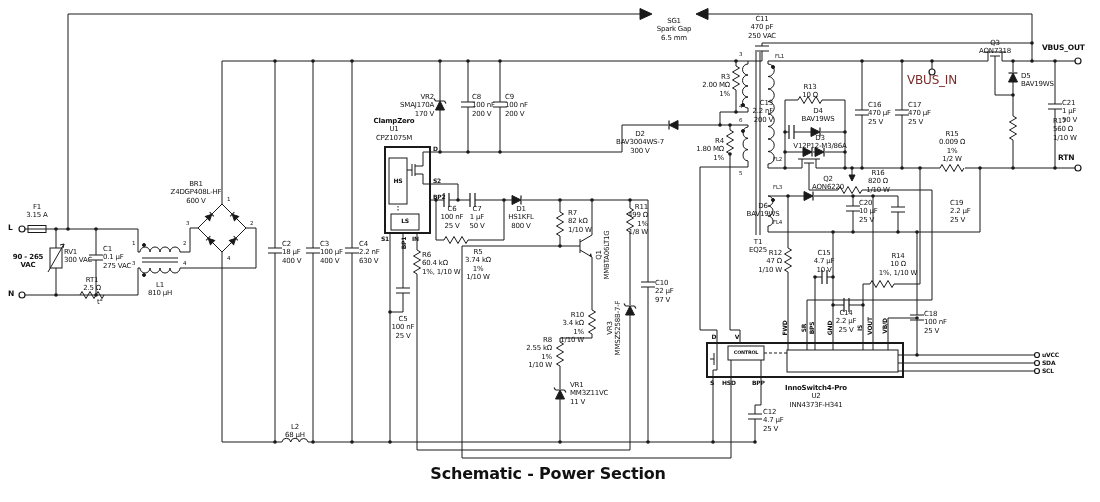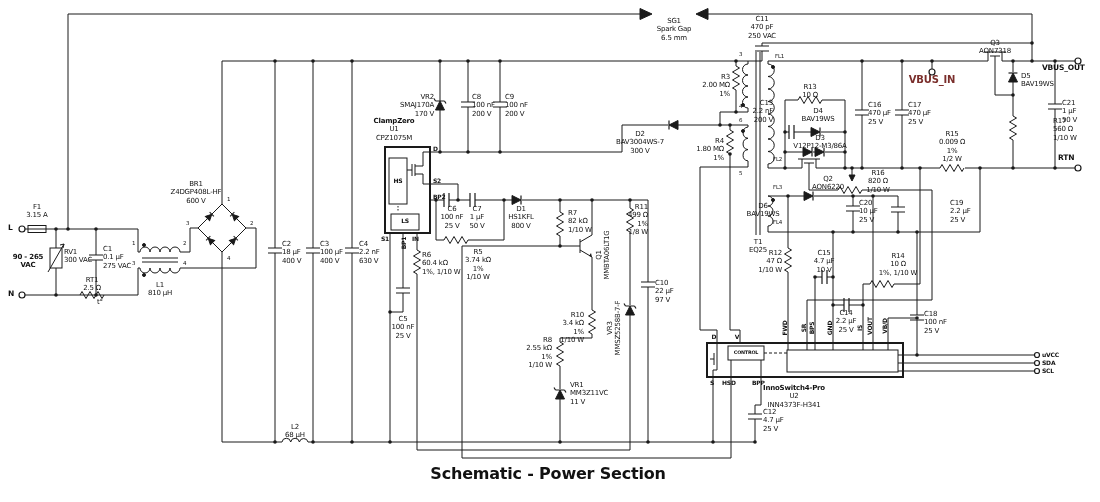--- a/index.html
+++ b/index.html
@@ -603,7 +603,7 @@
       <span>1 µF</span>
       <span>50 V</span>
     </div>
-<div class="lbl b7" style="left:1042px;top:64px">VBUS_OUT</div>
+<div class="lbl b7" style="left:1042px;top:44px">VBUS_OUT</div>
 <div class="lbl b7" style="left:1058px;top:154px">RTN</div>
 <div class="lbl p6" style="left:1042px;top:351px">uVCC</div>
 <div class="lbl p6" style="left:1042px;top:359px">SDA</div>

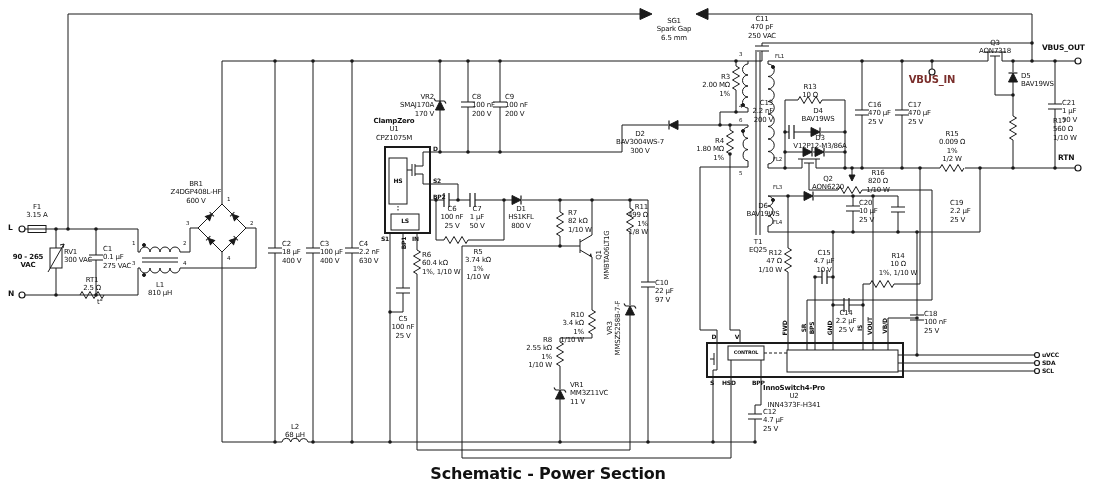--- a/index.html
+++ b/index.html
@@ -17,7 +17,7 @@
   .p6{font-size:6px;font-weight:700}
   .rot{transform:translate(-50%,-50%) rotate(-90deg);font-size:6px;font-weight:700}
   .rot2{transform:translate(-50%,-50%) rotate(-90deg)}
-  .bm{color:#7a2e2b;font-weight:700;font-size:10px}
+  .bm{color:#7a2e2b;font-weight:400;font-size:12px}
   .t{font-size:16px;font-weight:700}
   .b7{font-size:7.5px;font-weight:700}
 </style>

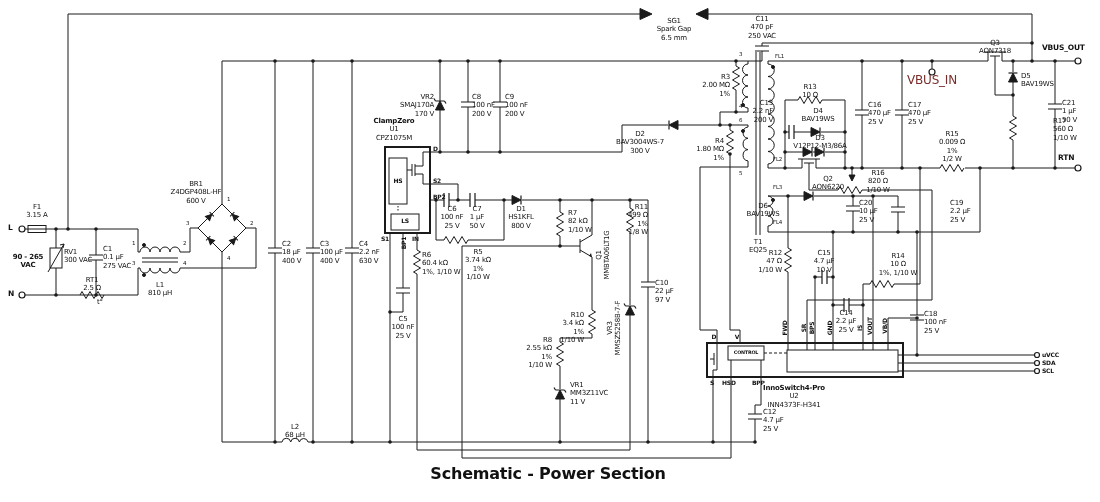--- a/index.html
+++ b/index.html
@@ -608,7 +608,7 @@
 <div class="lbl p6" style="left:1042px;top:351px">uVCC</div>
 <div class="lbl p6" style="left:1042px;top:359px">SDA</div>
 <div class="lbl p6" style="left:1042px;top:367px">SCL</div>
-<div class="lbl c b1" style="left:794px;top:384px">
+<div class="lbl c b1" style="left:816px;top:384px">
       <span>InnoSwitch4-Pro</span>
       <span>U2</span>
       <span>INN4373F-H341</span>

